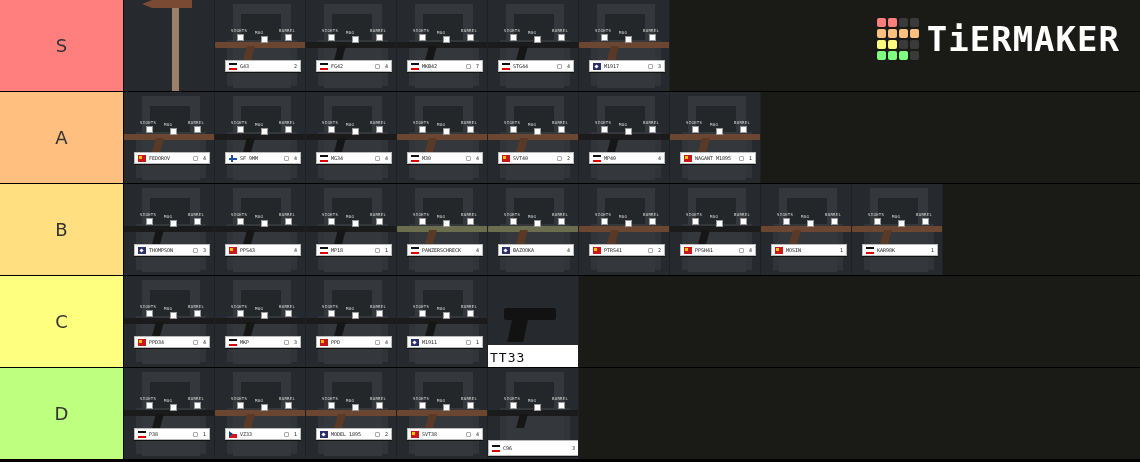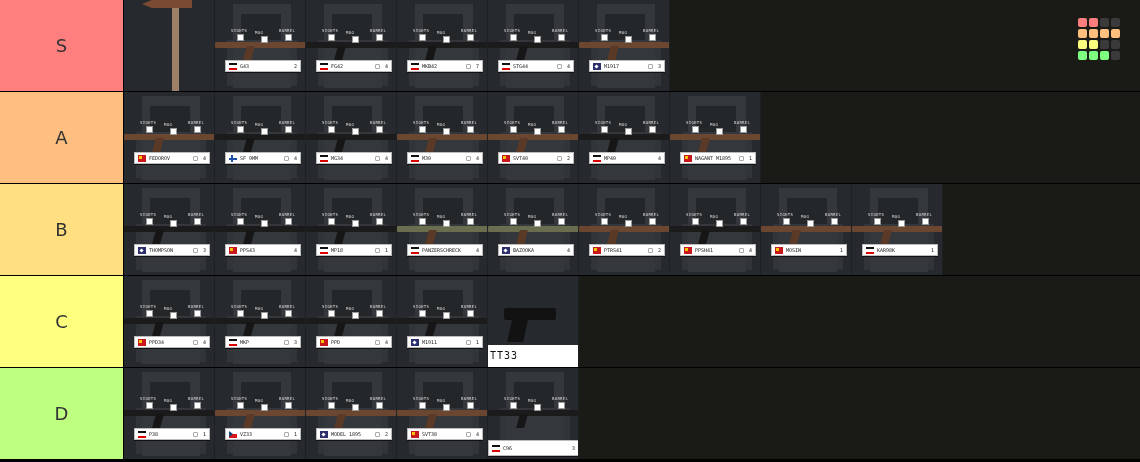--- a/index.html
+++ b/index.html
@@ -696,6 +696,7 @@
       <span style="background: rgb(127, 255, 127);"></span>
       <span style="background: rgb(58, 58, 58);"></span>
     </div>
+  <div class="logo-text">TiERMAKER</div>
 </div>
 
 </body></html>

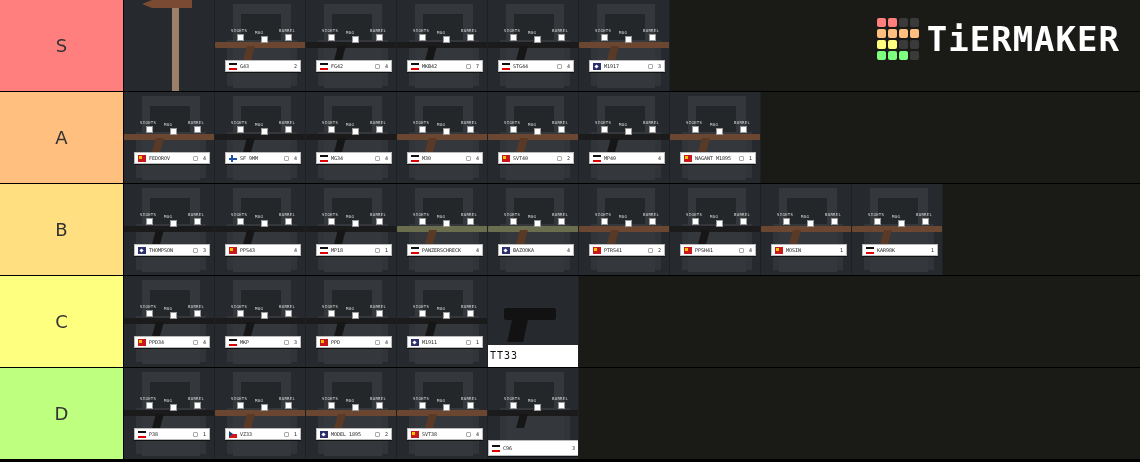--- a/index.html
+++ b/index.html
@@ -63,7 +63,7 @@
     .card-count { font-size: 5px; color: #222; font-family: "DejaVu Sans Mono", monospace; }
     .tt33-bar {
       position: absolute; left: 0; bottom: 0; width: 100%; height: 22px; background: #fff;
-      font-size: 10px; color: #111; font-family: "DejaVu Sans Mono", monospace; padding: 5px 2px;
+      font-size: 13px; color: #111; font-family: "DejaVu Sans Mono", monospace; padding: 5px 2px;
       letter-spacing: 1px;
     }
     .pistol { position: absolute; background: #121212; }

